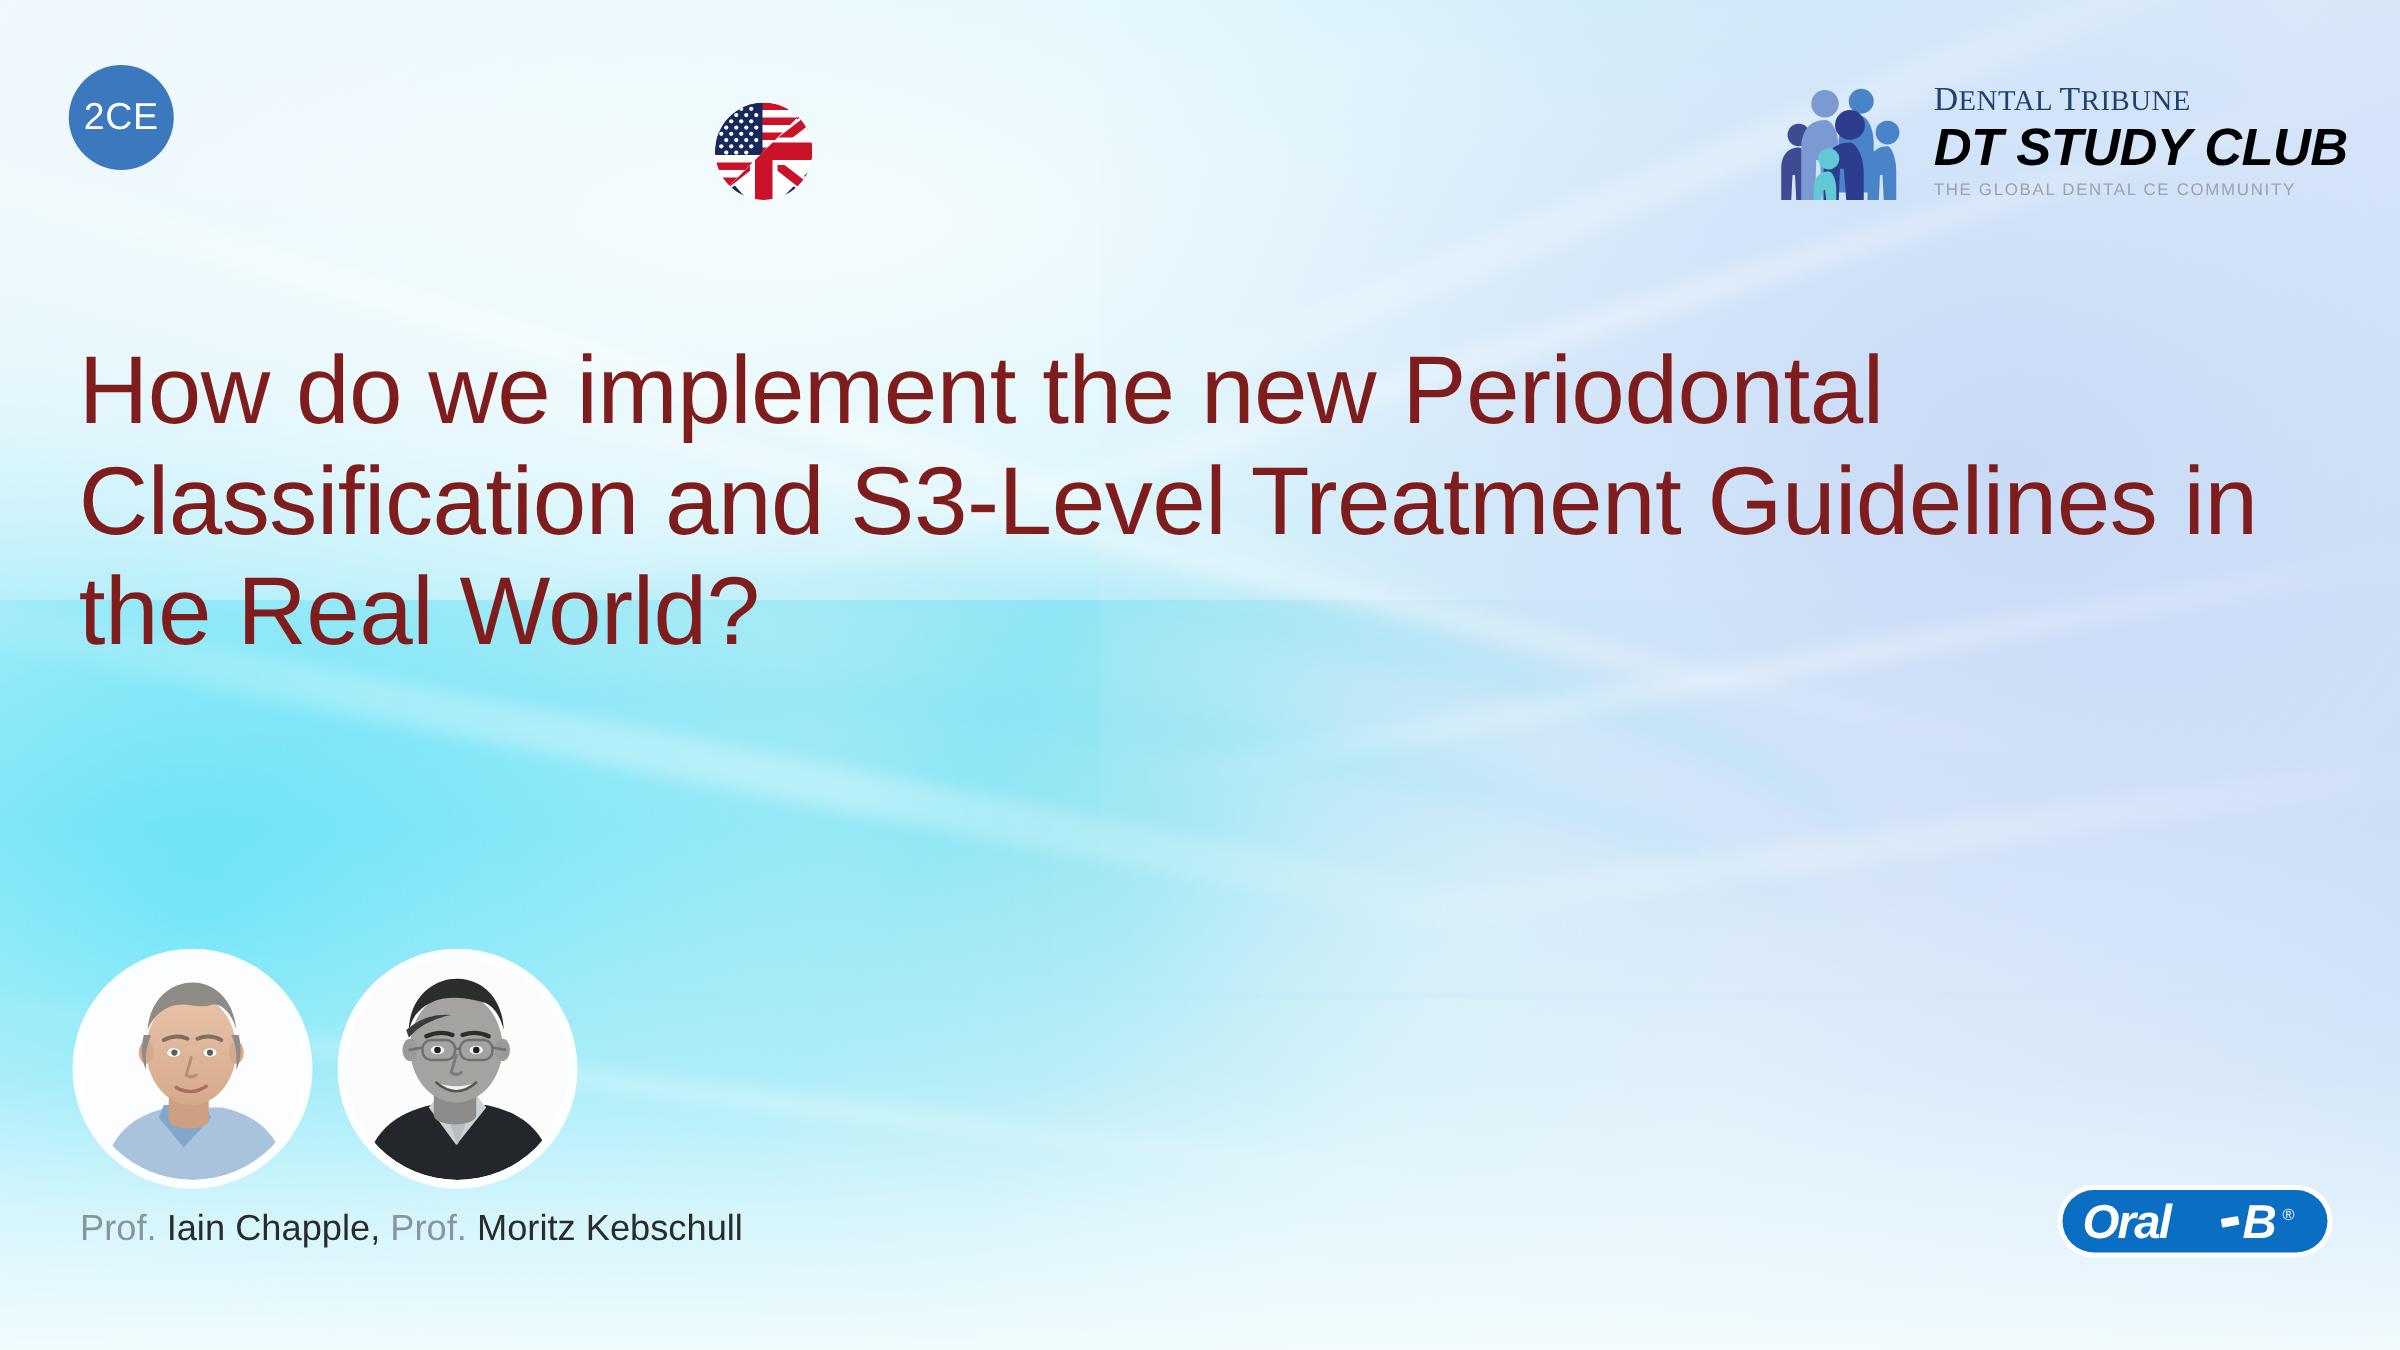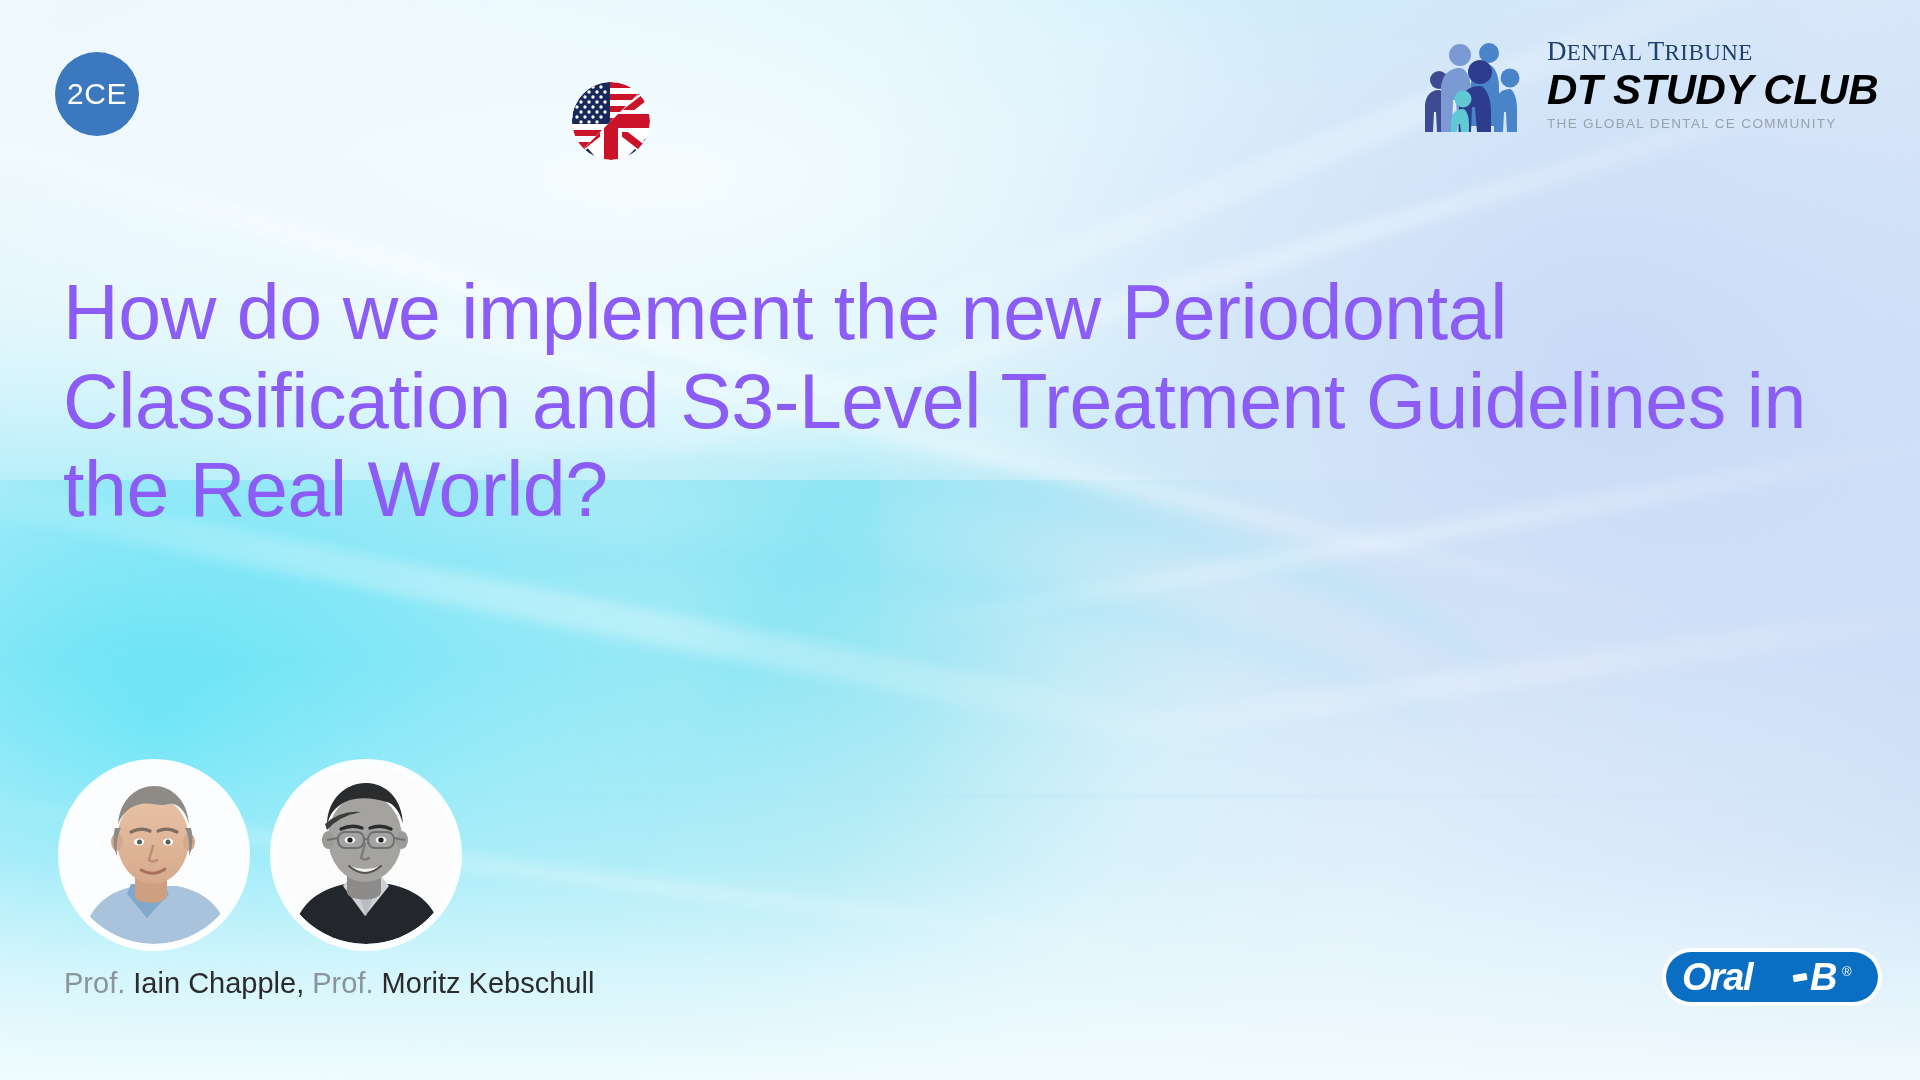--- a/index.html
+++ b/index.html
@@ -123,7 +123,7 @@
 
   
   .dt-logo{
-    position:absolute; right:42px; top:36px;
+    position:absolute; right:42px; top:64px;
     display:flex; align-items:center; gap:18px;
   }
   .dt-people{ width:110px; height:96px; flex:0 0 auto; }

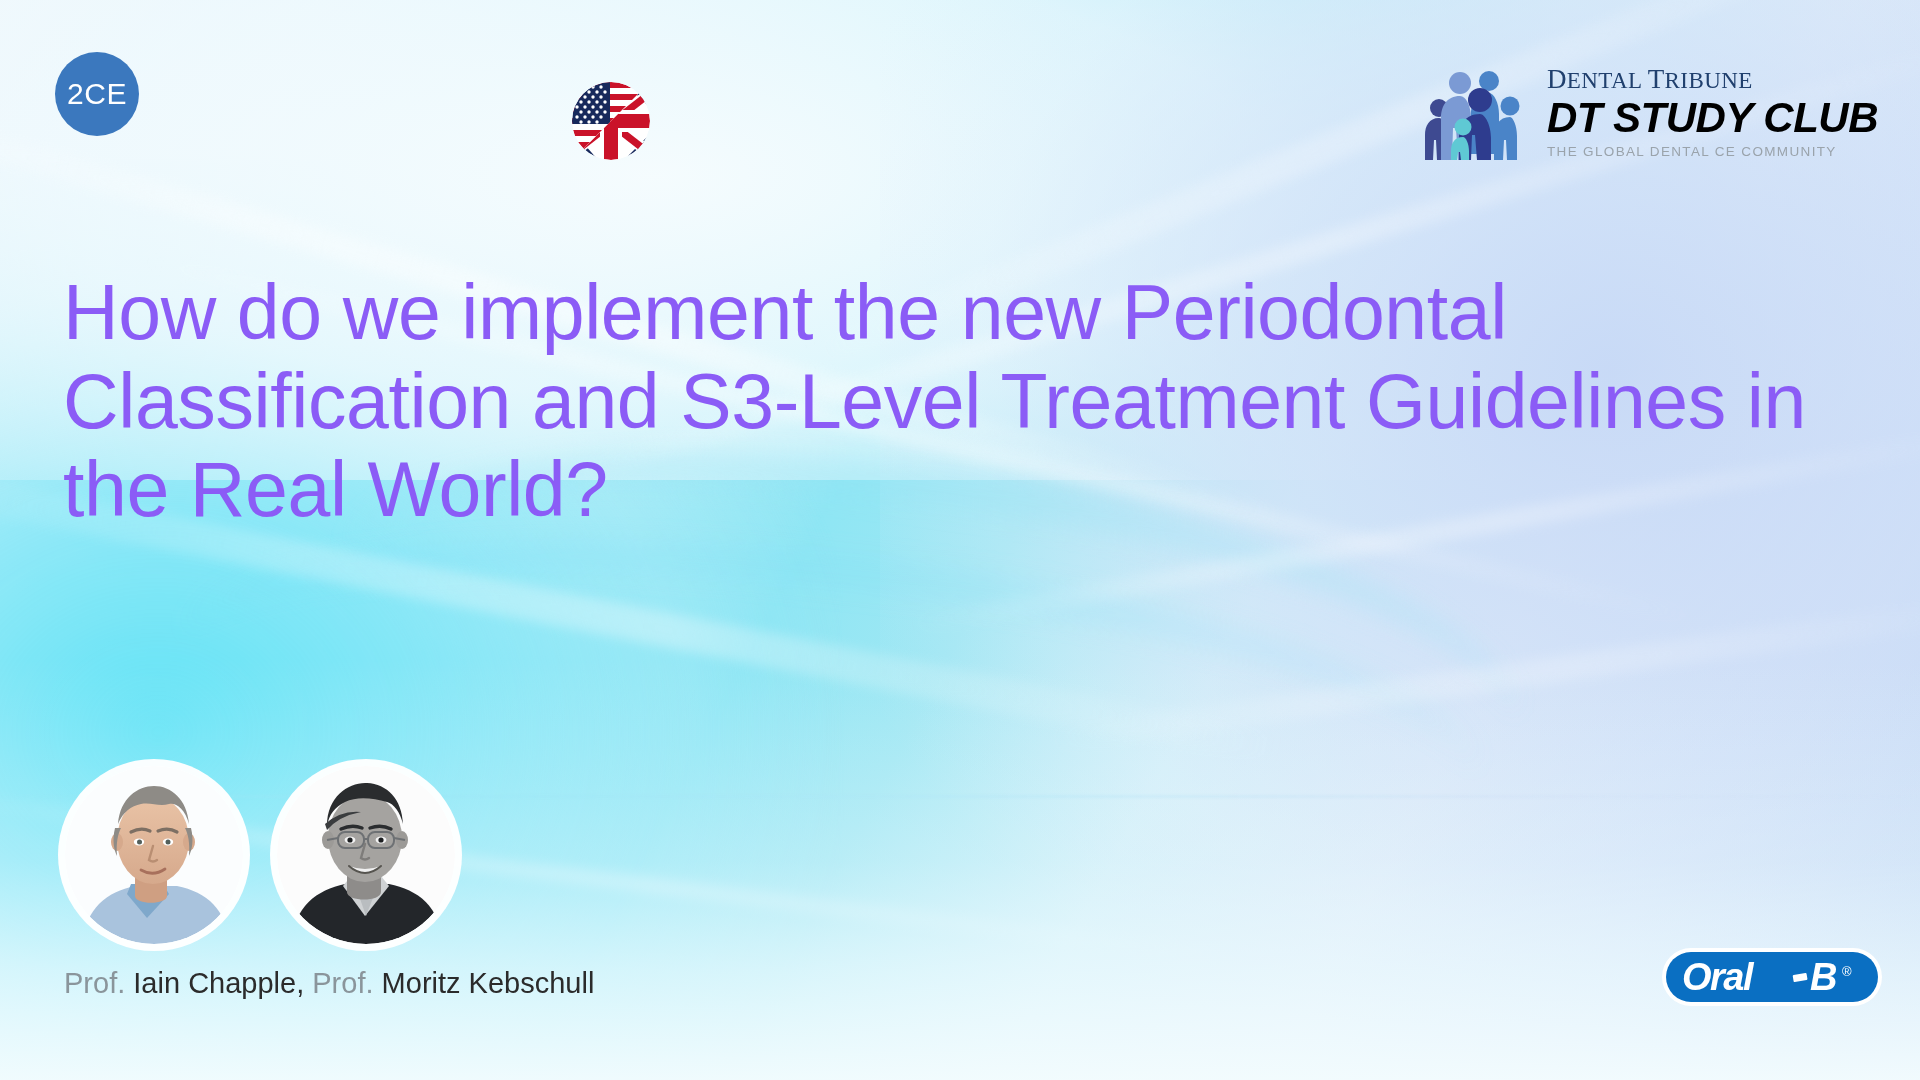--- a/index.html
+++ b/index.html
@@ -147,7 +147,7 @@
   .title{
     position:absolute; left:63px; top:268px;
     width:1810px;
-    color:#8b5cf6;
+    color:#7f1d1d;
     font-size:77px;
     line-height:1.15;
     font-weight:400;

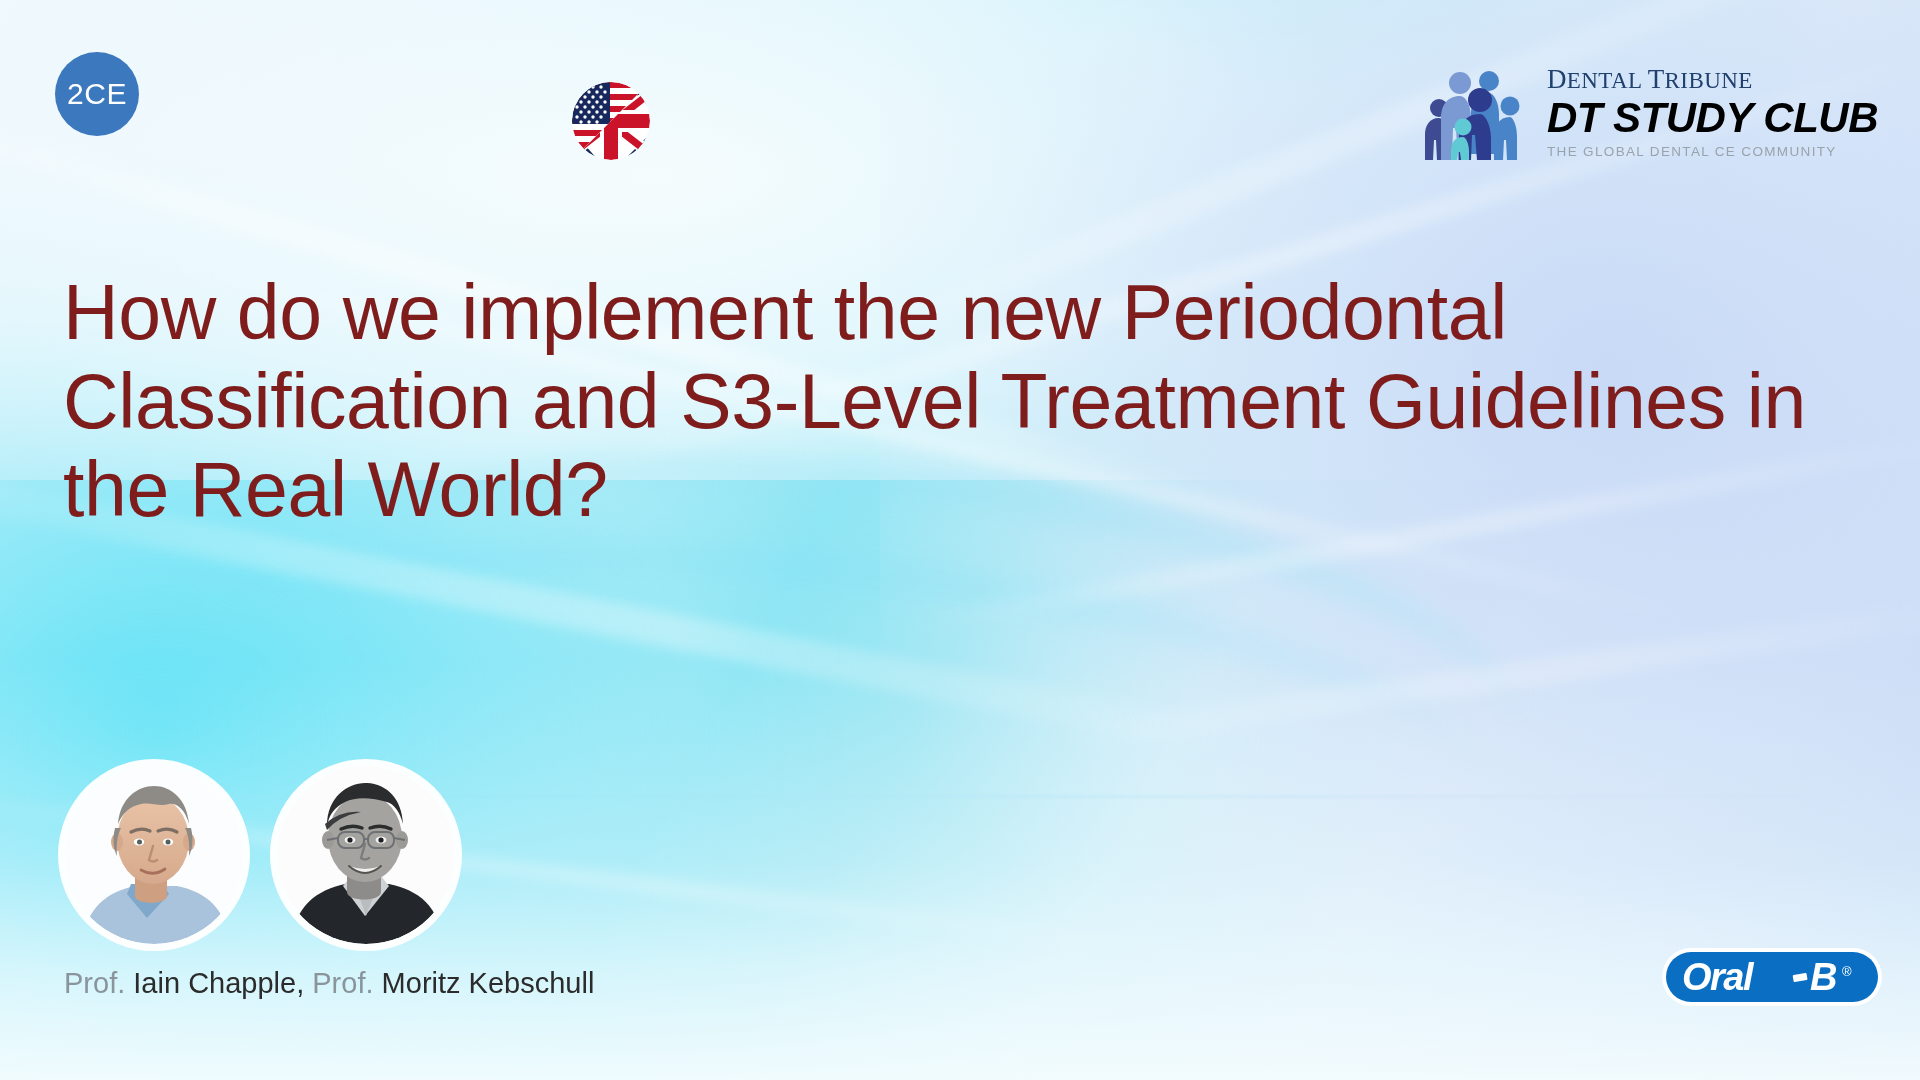--- a/index.html
+++ b/index.html
@@ -174,7 +174,7 @@
 
   
   .oralb{
-    position:absolute; right:36px; bottom:72px;
+    position:absolute; right:52px; bottom:72px;
     width:224px; height:62px;
   }
 </style>

